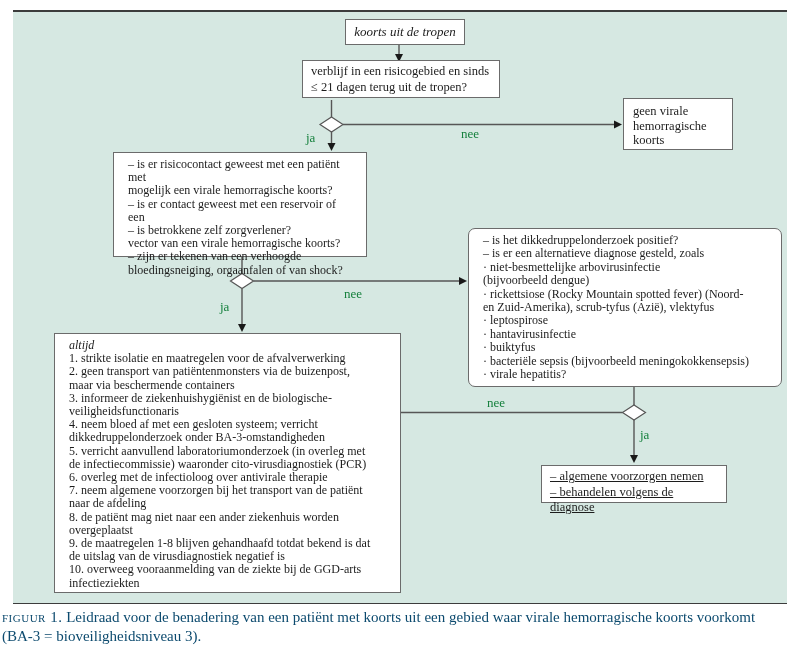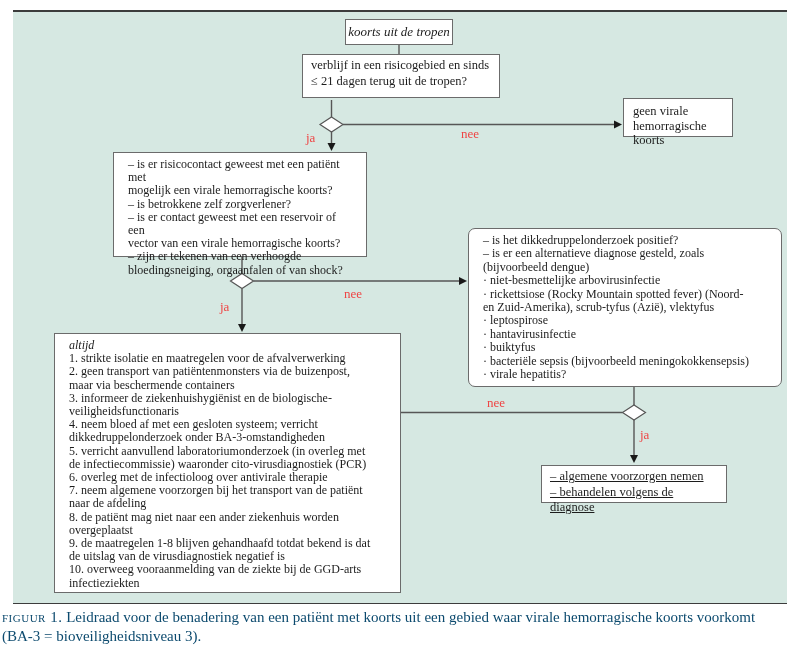--- a/index.html
+++ b/index.html
@@ -100,7 +100,7 @@
     </g>
   </svg>
 
-  <div class="node start-node" style="left:345px;top:19px;width:108px;height:26px;">koorts uit de tropen</div>
+  <div class="node start-node" style="left:345px;top:19px;width:120px;height:26px;">koorts uit de tropen</div>
 
   <div class="node risk-area-node" style="left:302px;top:54px;width:198px;height:44px;">
     <div class="inner">

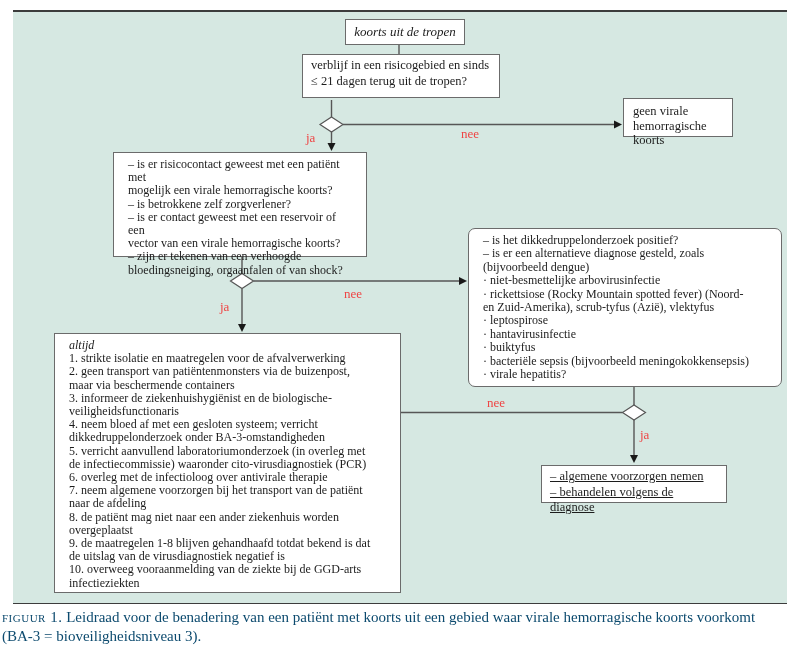--- a/index.html
+++ b/index.html
@@ -102,7 +102,7 @@
 
   <div class="node start-node" style="left:345px;top:19px;width:120px;height:26px;">koorts uit de tropen</div>
 
-  <div class="node risk-area-node" style="left:302px;top:54px;width:198px;height:44px;">
+  <div class="node risk-area-node" style="left:302px;top:60px;width:198px;height:38px;">
     <div class="inner">
         <div>verblijf in een risicogebied en sinds</div>
         <div>≤ 21 dagen terug uit de tropen?</div>

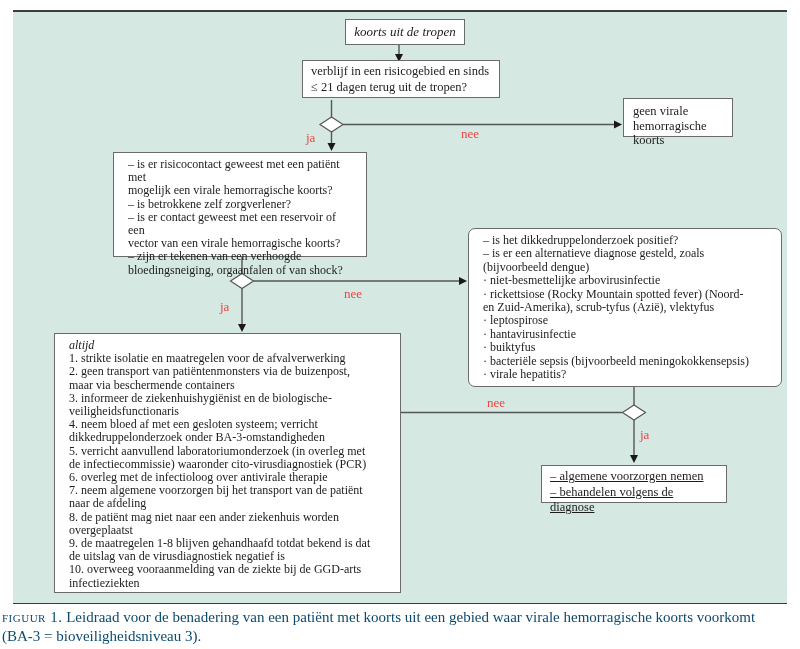--- a/index.html
+++ b/index.html
@@ -109,7 +109,7 @@
       </div>
   </div>
 
-  <div class="node no-vhf-node" style="left:623px;top:98px;width:110px;height:39px;">
+  <div class="node no-vhf-node" style="left:623px;top:98px;width:110px;height:52px;">
     <div class="inner">
         <div>geen virale</div>
         <div>hemorragische</div>

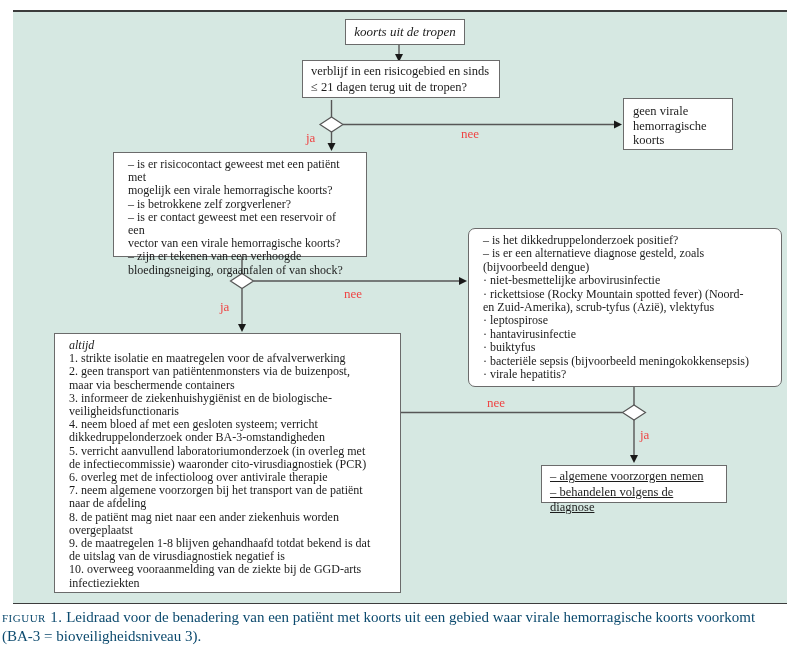--- a/index.html
+++ b/index.html
@@ -47,7 +47,7 @@
   .edge-label{
     position:absolute;
     font-size:13px;
-    color:#ef4444;
+    color:#15803d;
   }
   svg.connectors{
     position:absolute;left:0;top:0;

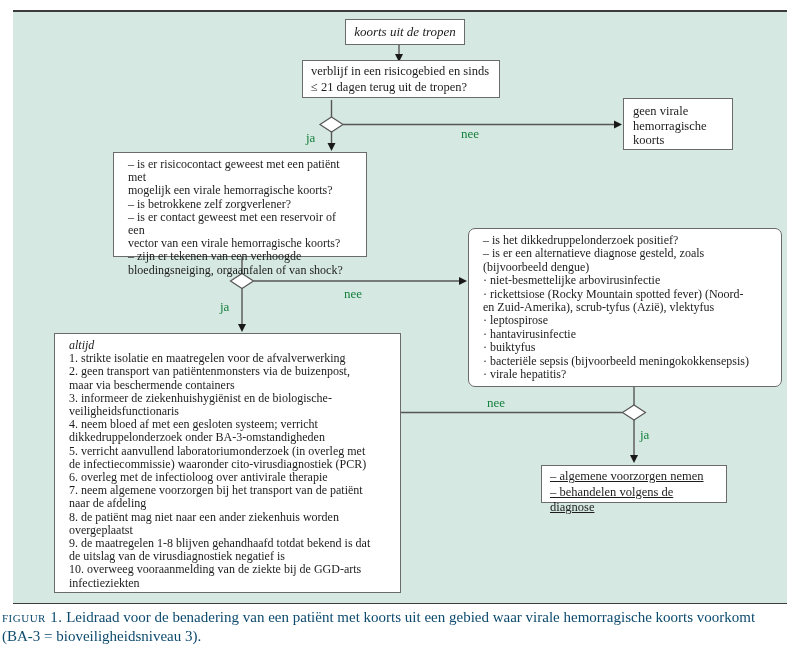--- a/index.html
+++ b/index.html
@@ -121,8 +121,8 @@
     <div class="inner">
         <div>– is er risicocontact geweest met een patiënt met</div>
         <div>mogelijk een virale hemorragische koorts?</div>
+        <div>– is er contact geweest met een reservoir of een</div>
         <div>– is betrokkene zelf zorgverlener?</div>
-        <div>– is er contact geweest met een reservoir of een</div>
         <div>vector van een virale hemorragische koorts?</div>
         <div>– zijn er tekenen van een verhoogde</div>
         <div>bloedingsneiging, orgaanfalen of van shock?</div>

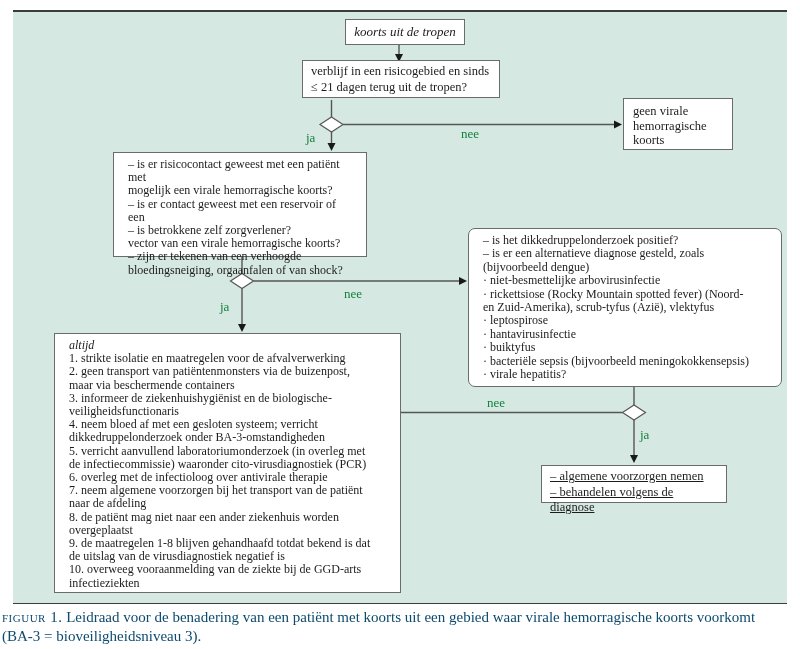--- a/index.html
+++ b/index.html
@@ -133,8 +133,8 @@
     <div class="inner">
         <div>– is het dikkedruppelonderzoek positief?</div>
         <div>– is er een alternatieve diagnose gesteld, zoals</div>
+        <div>· niet-besmettelijke arbovirusinfectie</div>
         <div>(bijvoorbeeld dengue)</div>
-        <div>· niet-besmettelijke arbovirusinfectie</div>
         <div>· rickettsiose (Rocky Mountain spotted fever) (Noord-</div>
         <div>en Zuid-Amerika), scrub-tyfus (Azië), vlektyfus</div>
         <div>· leptospirose</div>

